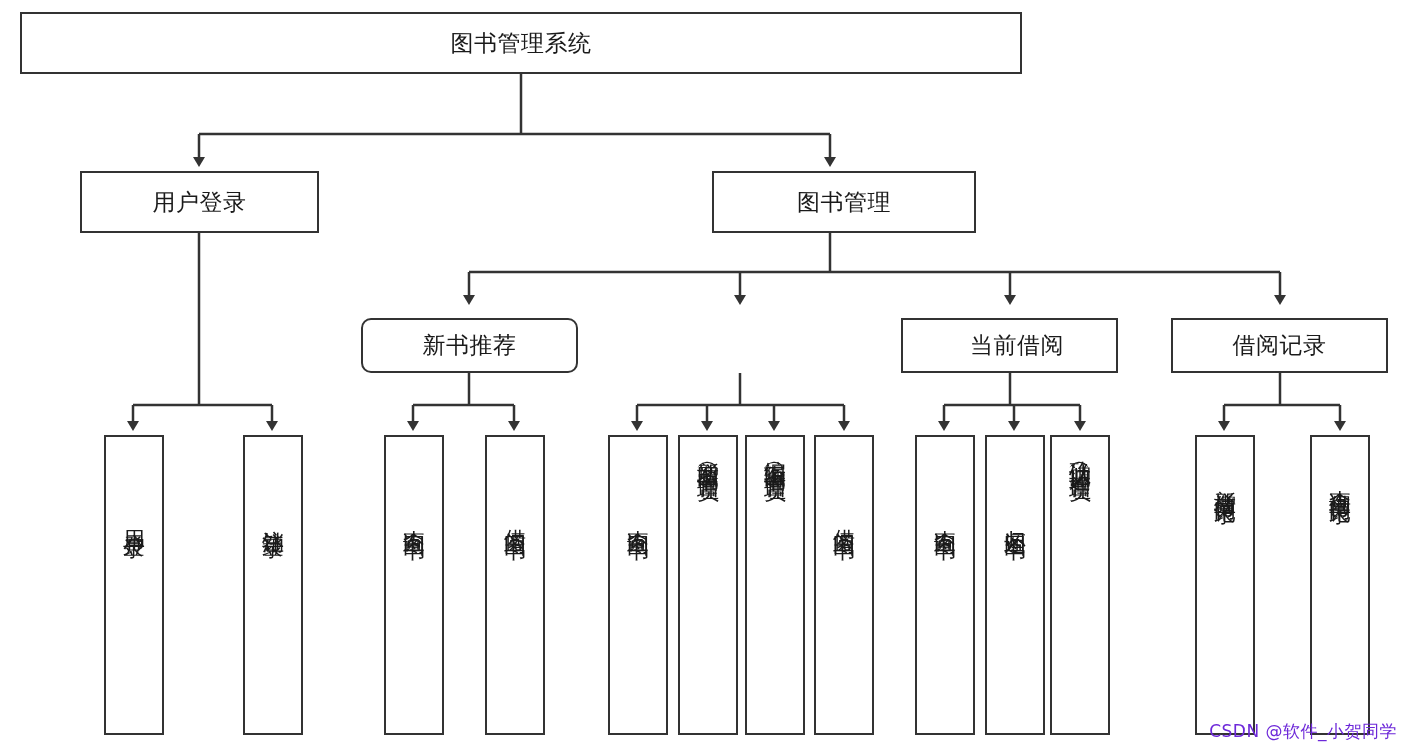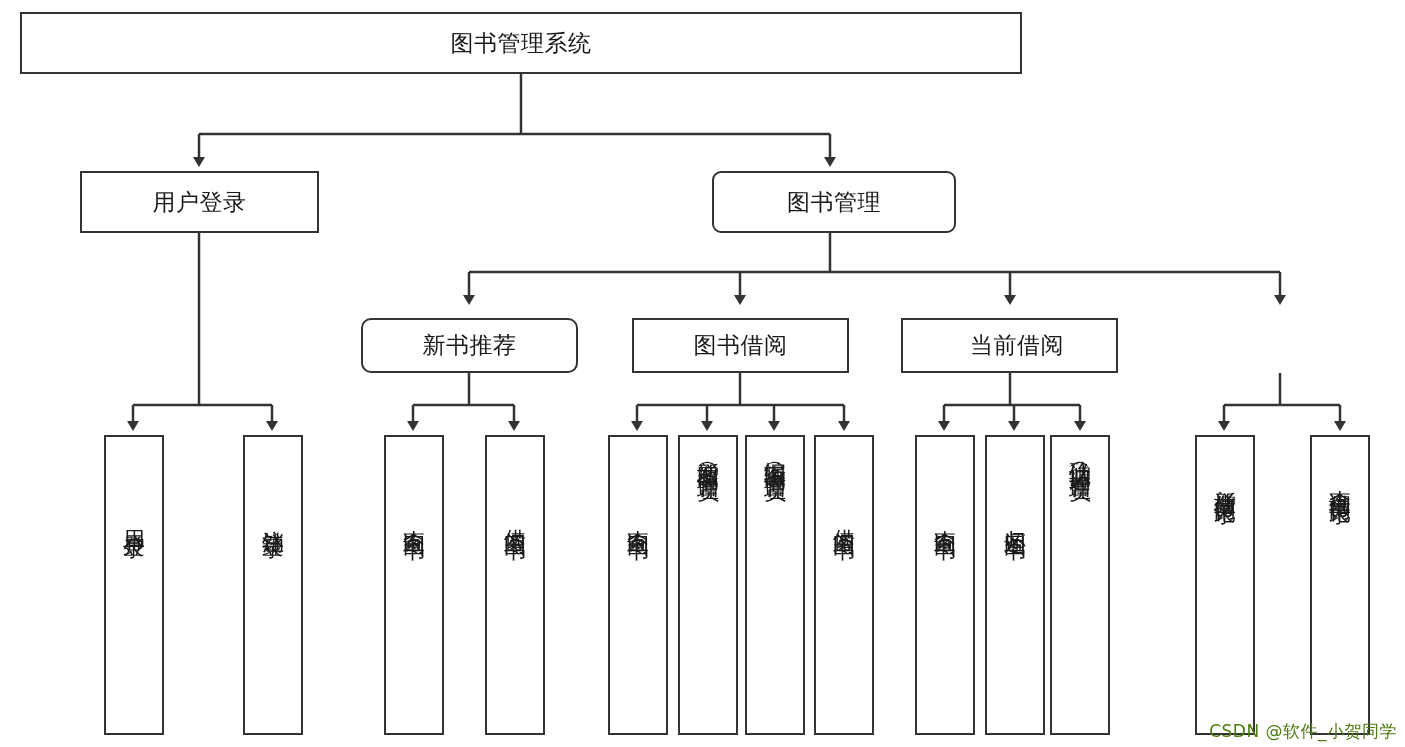--- a/index.html
+++ b/index.html
@@ -145,7 +145,7 @@
     <span class="node-label">用户登录</span>
   </div>
 
-  <div class="node h" style="left:712px; top:171px; width:244px; height:62px;border-radius:9px;">
+  <div class="node h" style="left:712px; top:171px; width:264px; height:62px;">
     <span class="node-label">图书管理</span>
   </div>
 

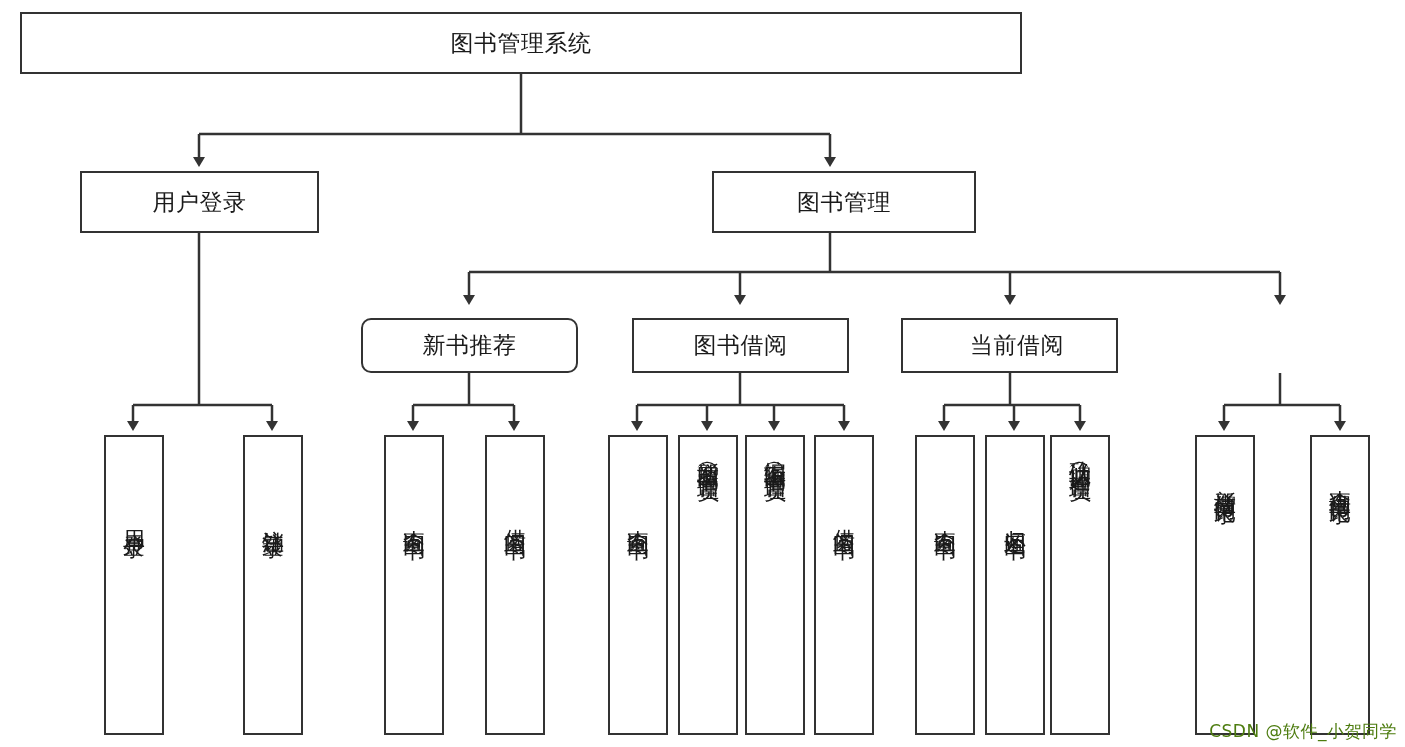--- a/index.html
+++ b/index.html
@@ -153,9 +153,6 @@
     <span class="node-label">新书推荐</span>
   </div>
 
-  <div class="node h" style="left:632px; top:318px; width:217px; height:55px;">
-    <span class="node-label">图书借阅</span>
-  </div>
 
   <div class="node h" style="left:901px; top:318px; width:217px; height:55px;padding-left:15px;">
     <span class="node-label">当前借阅</span>

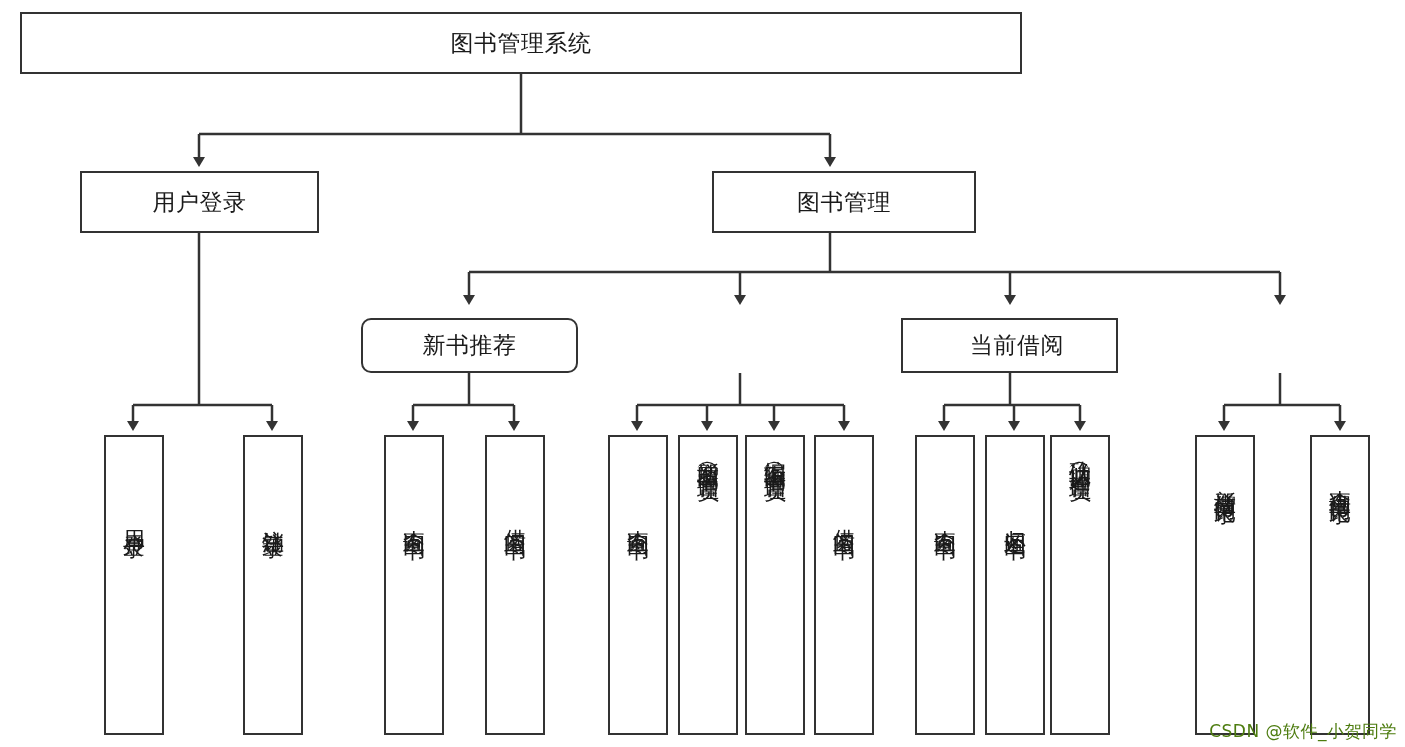--- a/index.html
+++ b/index.html
@@ -158,6 +158,9 @@
     <span class="node-label">当前借阅</span>
   </div>
 
+  <div class="node h" style="left:1171px; top:318px; width:217px; height:55px;">
+    <span class="node-label">借阅记录</span>
+  </div>
 
   <div class="node v mid" style="left:104px; top:435px; width:60px; height:300px; padding-top:75px;">
     <span class="node-label">用户登录</span>

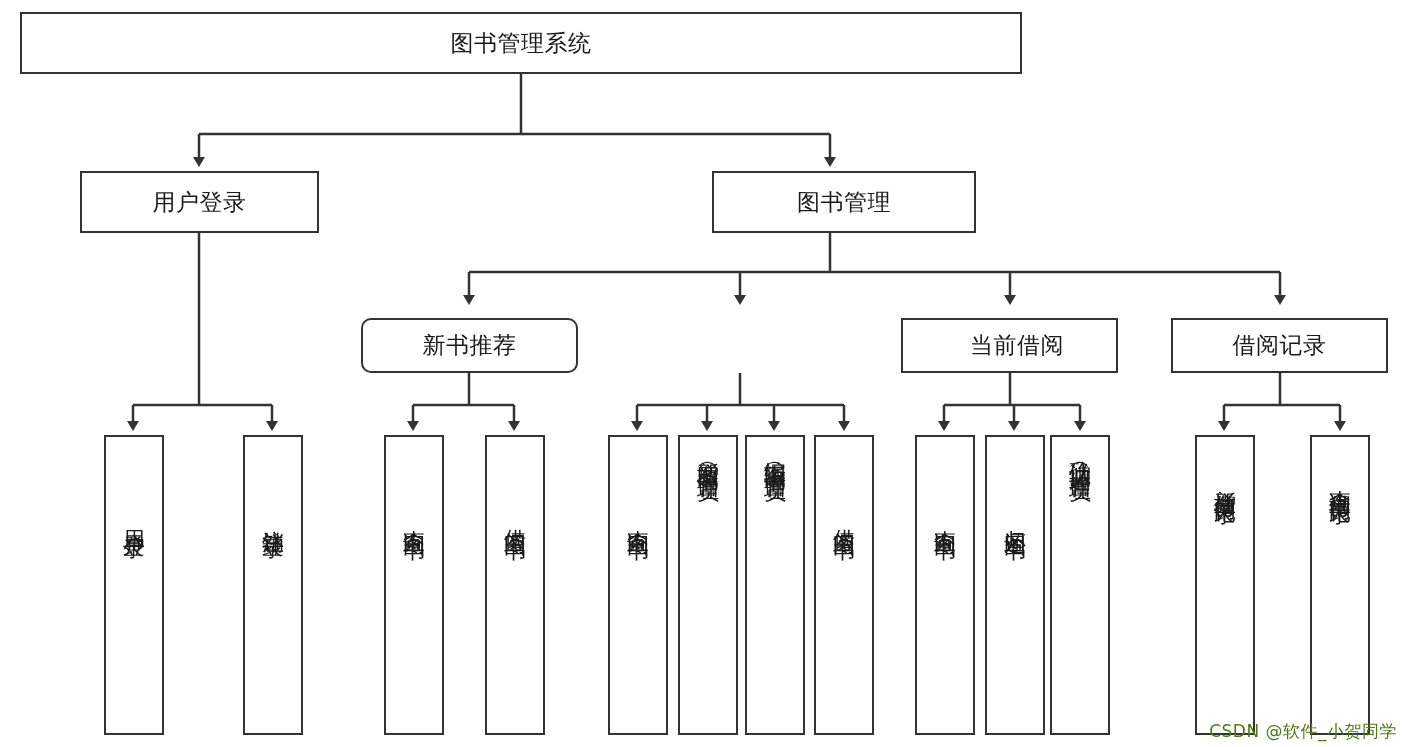--- a/index.html
+++ b/index.html
@@ -75,7 +75,7 @@
     right: 8px;
     bottom: 4px;
     font-size: 17px;
-    color: #4d7c0f;
+    color: #6d28d9;
     letter-spacing: 0.5px;
     white-space: nowrap;
     user-select: none;

